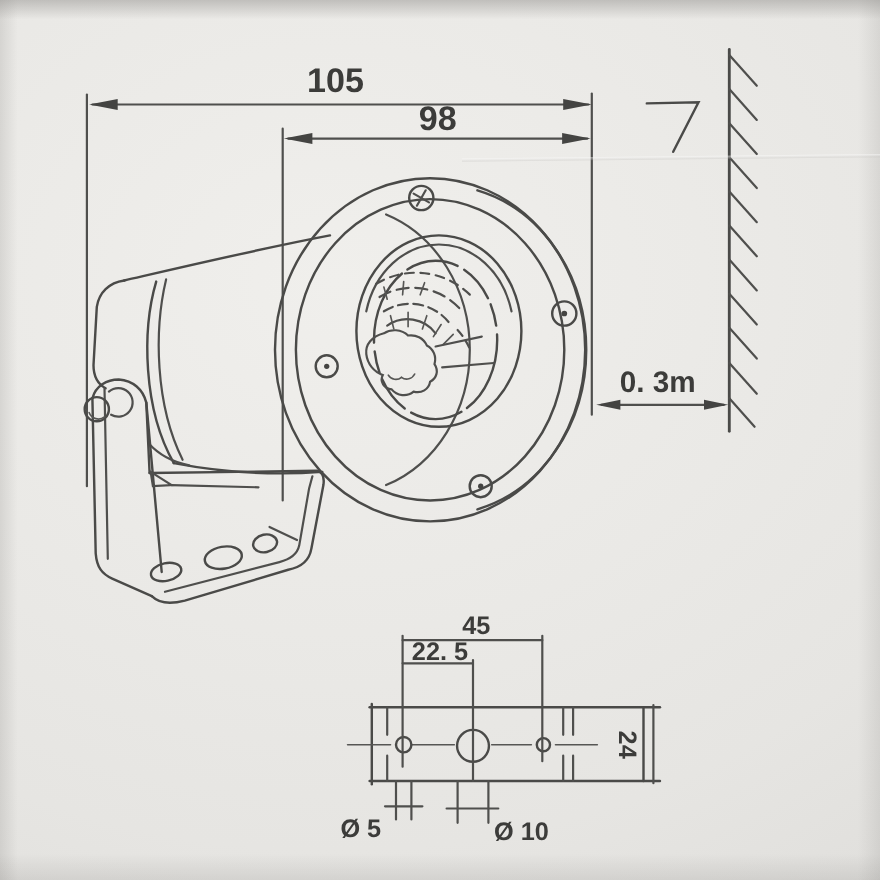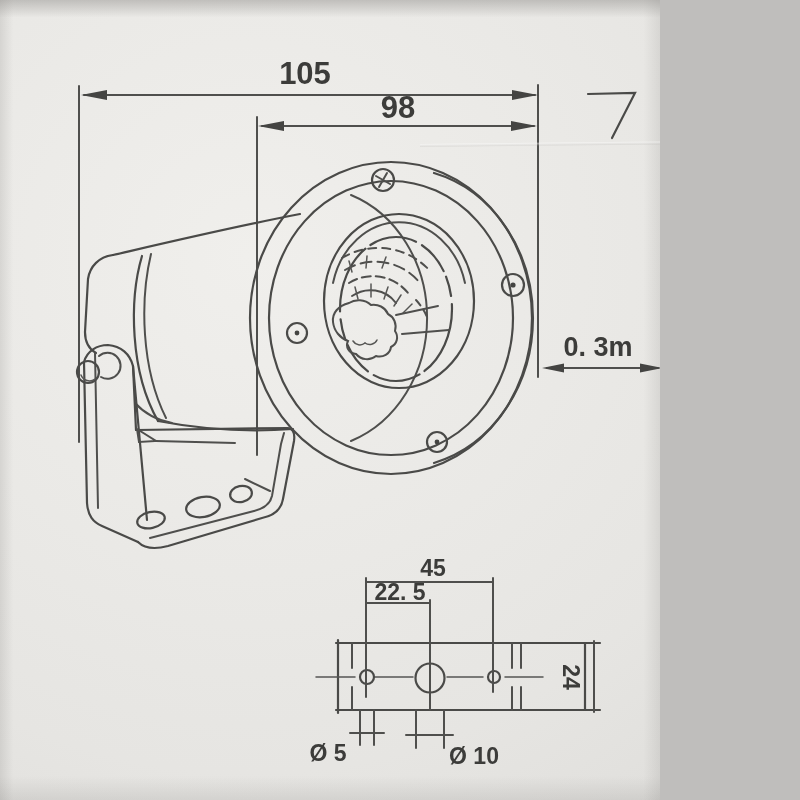--- a/index.html
+++ b/index.html
@@ -4,7 +4,7 @@
 <style>
   html,body{margin:0;padding:0;background:#bfbebc;}
   #photo{
-    position:relative;width:660px;height:800px;overflow:hidden;
+    position:relative;width:800px;height:800px;overflow:hidden;
     background:
       linear-gradient(180deg, rgba(140,138,135,.45) 0%, rgba(140,138,135,0) 2.2%),
       linear-gradient(90deg, rgba(120,118,115,.18) 0%, rgba(120,118,115,0) 2%),

